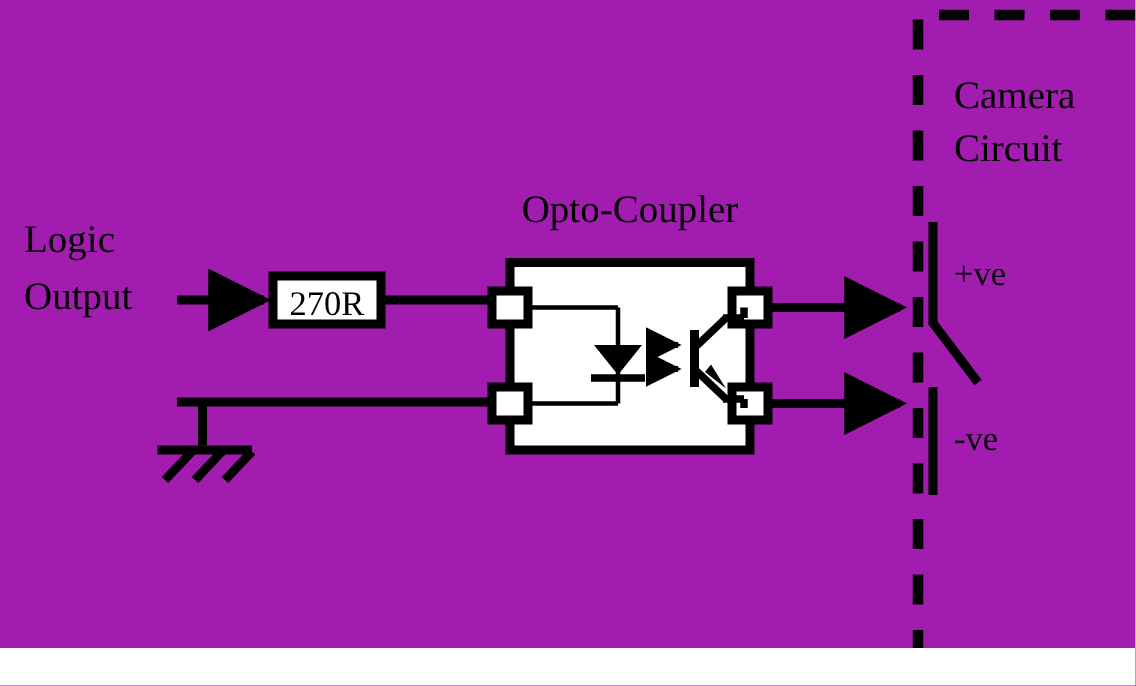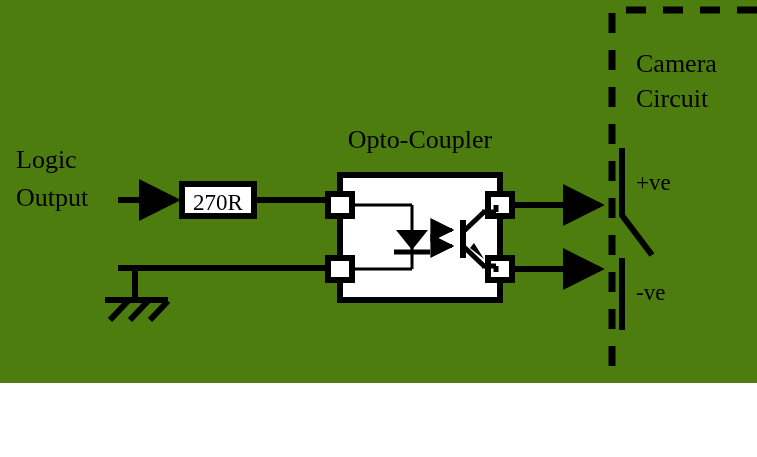--- a/index.html
+++ b/index.html
@@ -11,8 +11,8 @@
   #diagram-root {
     position: relative;
     width: 757px;
-    height: 383px;
-    background: #4d7c0f;
+    height: 432px;
+    background: #a21caf;
     overflow: hidden;
     font-family: "Liberation Serif", "DejaVu Serif", serif;
   }

